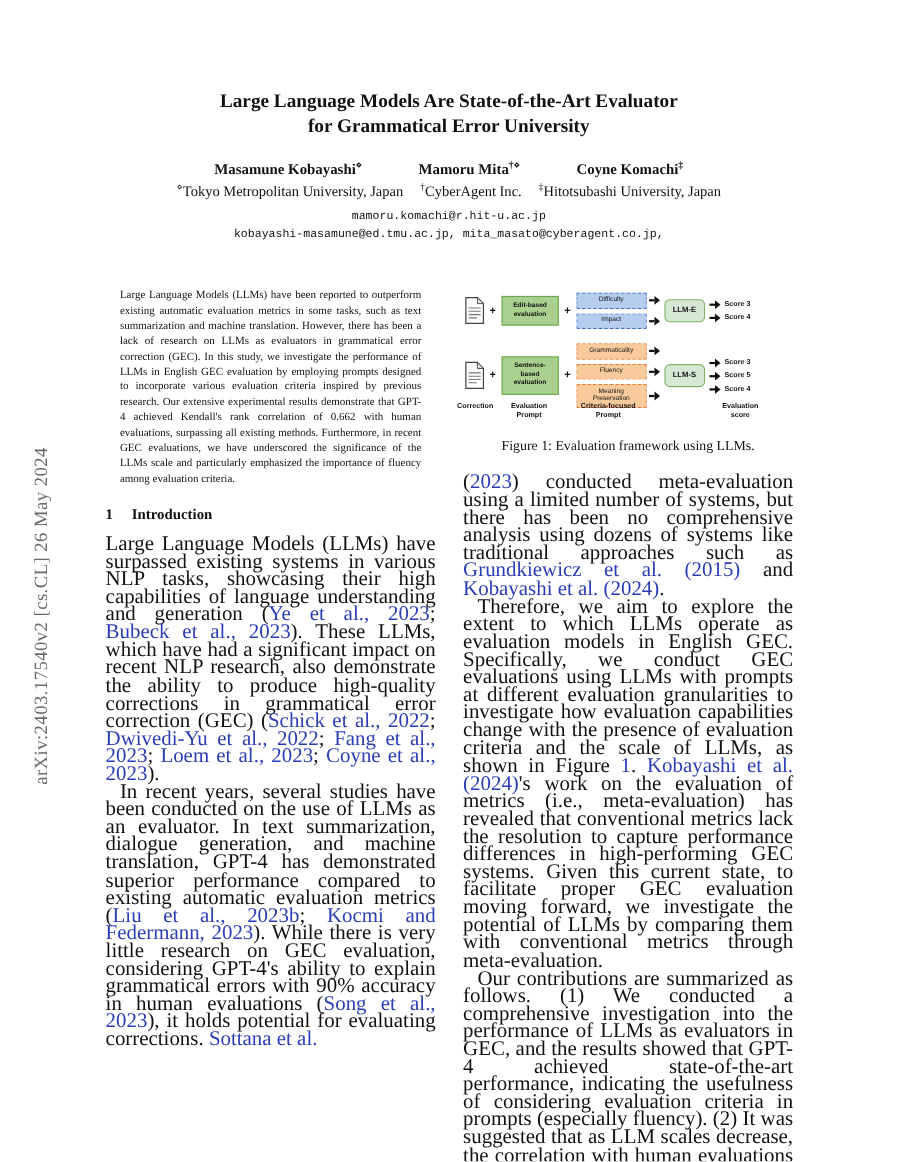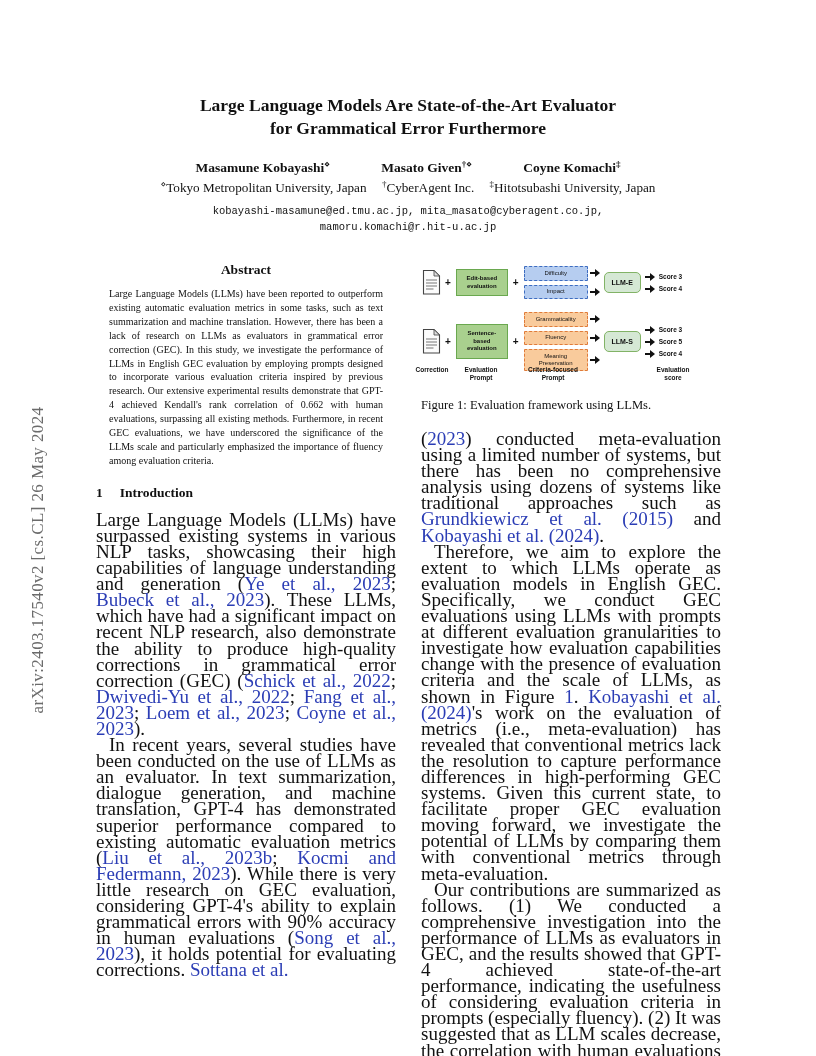--- a/index.html
+++ b/index.html
@@ -28,7 +28,7 @@
     white-space: nowrap;
   }
   
-  .header { position: absolute; left: 108px; top: 94px; width: 600px; text-align: center; }
+  .header { position: absolute; left: 108px; top: 80px; width: 600px; text-align: center; }
   .title { font-size: 17.5px; font-weight: bold; line-height: 23px; }
   .authors { margin-top: 20px; font-size: 13.5px; font-weight: bold; }
   .authors .author { margin: 0 24px; }

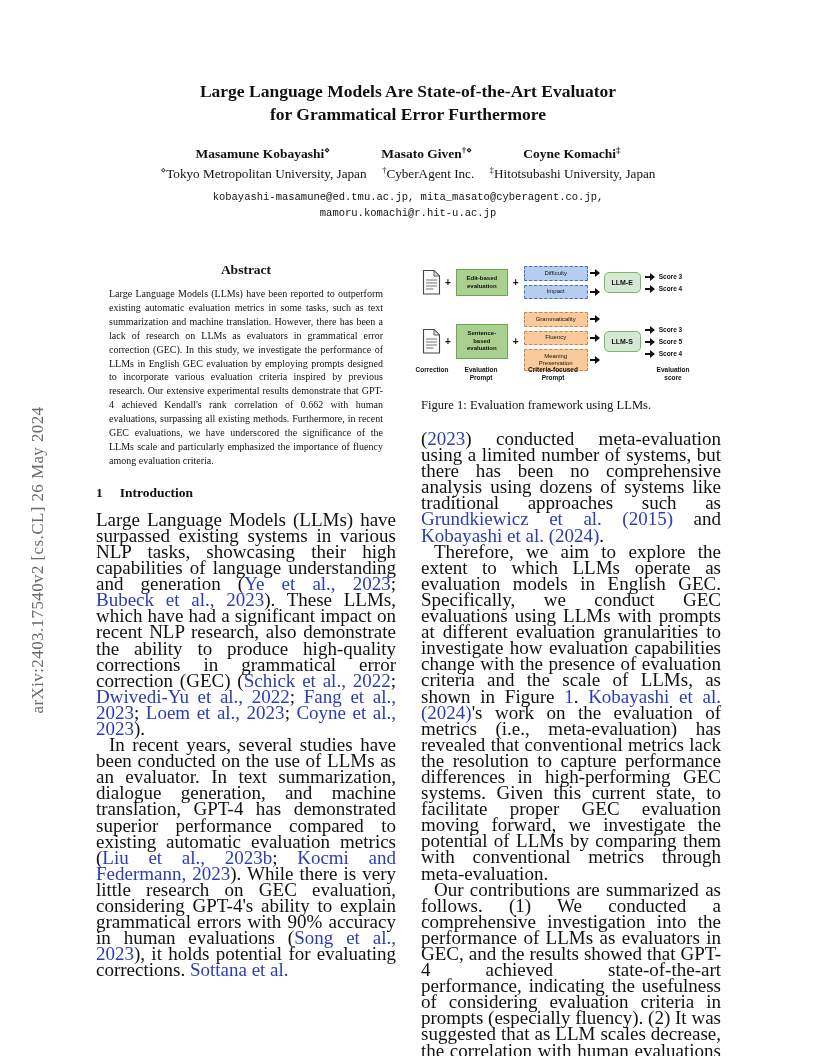--- a/index.html
+++ b/index.html
@@ -101,7 +101,7 @@
   <div class="header">
     <div class="title">
       <span style="display:block">Large Language Models Are State-of-the-Art Evaluator</span>
-      <span style="display:block">for Grammatical Error Furthermore</span>
+      <span style="display:block">for Grammatical Error University</span>
     </div>
     <div class="authors">
       <span class="author"><span>Masamune Kobayashi</span><sup>⋄</sup></span>

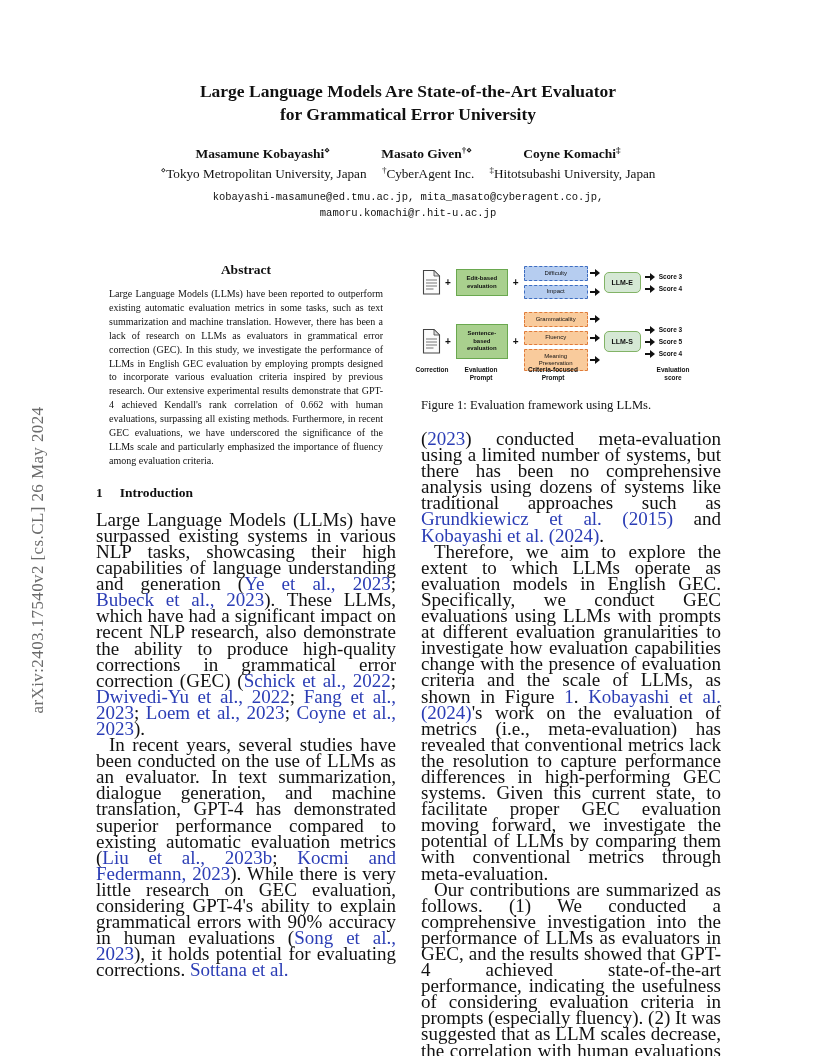--- a/index.html
+++ b/index.html
@@ -105,7 +105,7 @@
     </div>
     <div class="authors">
       <span class="author"><span>Masamune Kobayashi</span><sup>⋄</sup></span>
-      <span class="author"><span>Masato Given</span><sup>†⋄</sup></span>
+      <span class="author"><span>Mamoru Mita</span><sup>†⋄</sup></span>
       <span class="author"><span>Coyne Komachi</span><sup>‡</sup></span>
     </div>
     <div class="affils">

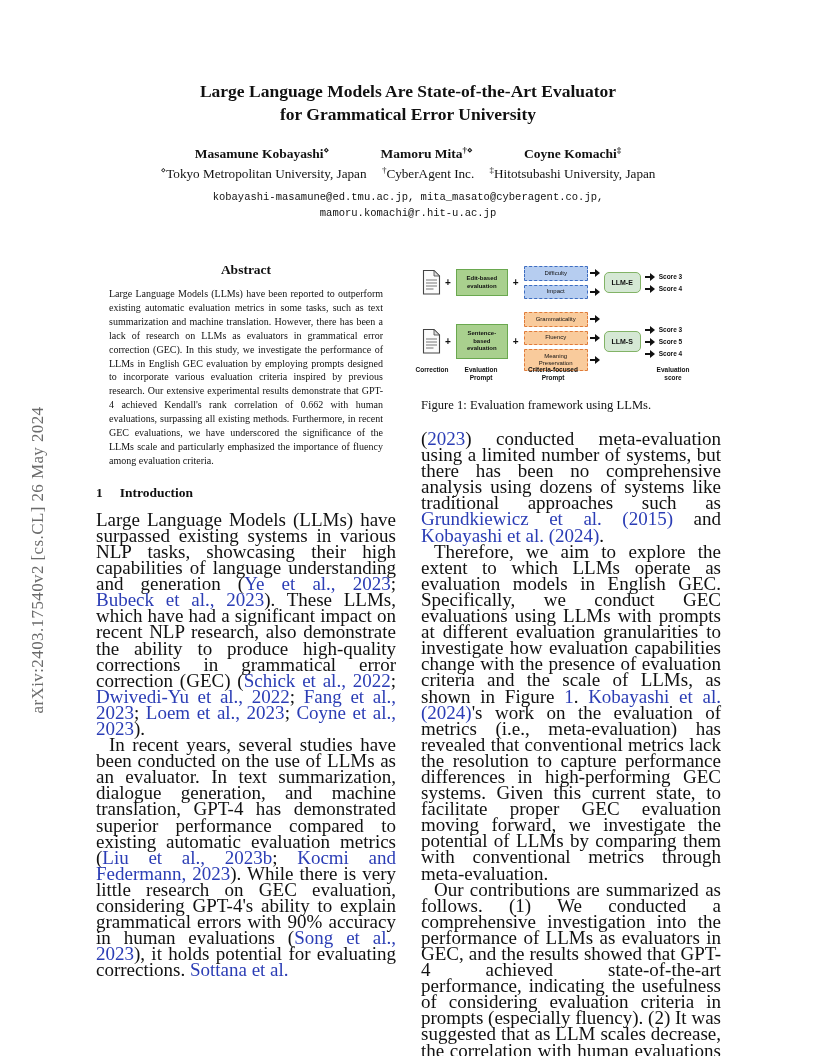--- a/index.html
+++ b/index.html
@@ -114,8 +114,8 @@
       <span class="affil"><sup>‡</sup><span>Hitotsubashi University, Japan</span></span>
     </div>
     <div class="emails">
+      <div>mamoru.komachi@r.hit-u.ac.jp</div>
       <div>kobayashi-masamune@ed.tmu.ac.jp, mita_masato@cyberagent.co.jp,</div>
-      <div>mamoru.komachi@r.hit-u.ac.jp</div>
     </div>
   </div>
 

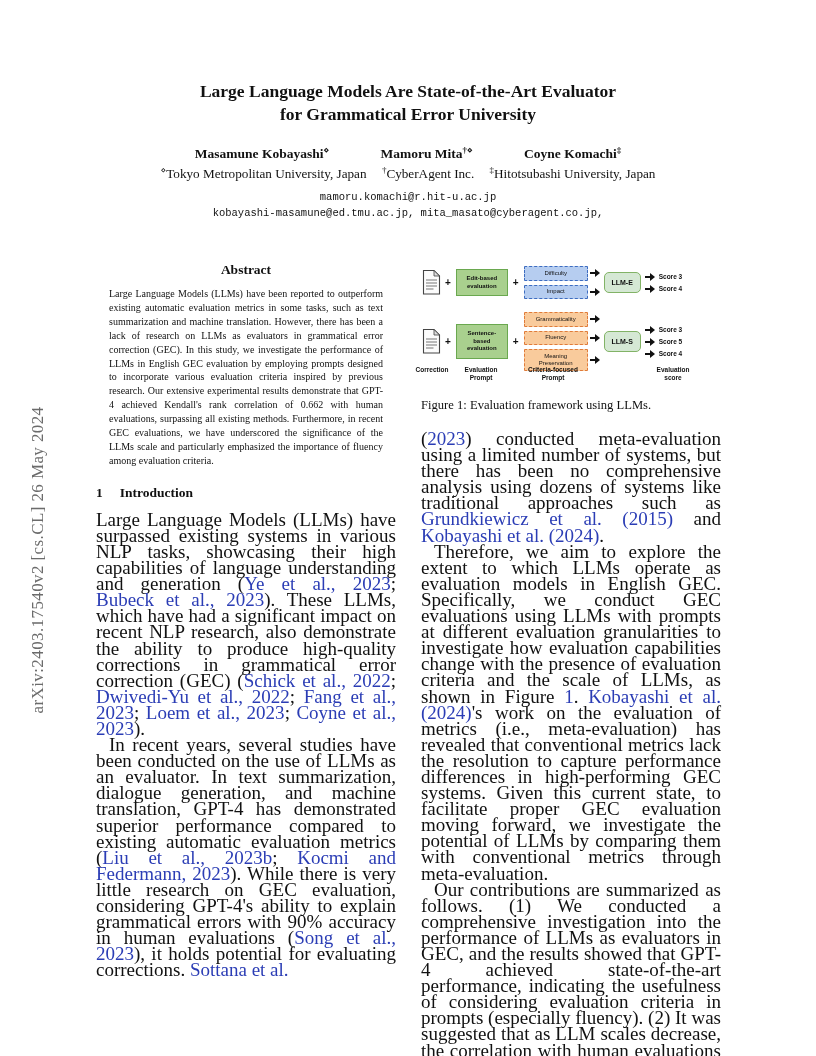--- a/index.html
+++ b/index.html
@@ -120,7 +120,6 @@
   </div>
 
   <div class="col left-col">
-    <div class="abs-heading">Abstract</div>
     <p class="abs-text">Large Language Models (LLMs) have been reported to outperform existing automatic evaluation metrics in some tasks, such as text summarization and machine translation. However, there has been a lack of research on LLMs as evaluators in grammatical error correction (GEC). In this study, we investigate the performance of LLMs in English GEC evaluation by employing prompts designed to incorporate various evaluation criteria inspired by previous research. Our extensive experimental results demonstrate that GPT-4 achieved Kendall's rank correlation of 0.662 with human evaluations, surpassing all existing methods. Furthermore, in recent GEC evaluations, we have underscored the significance of the LLMs scale and particularly emphasized the importance of fluency among evaluation criteria.</p>
 
     <div class="sec-heading">

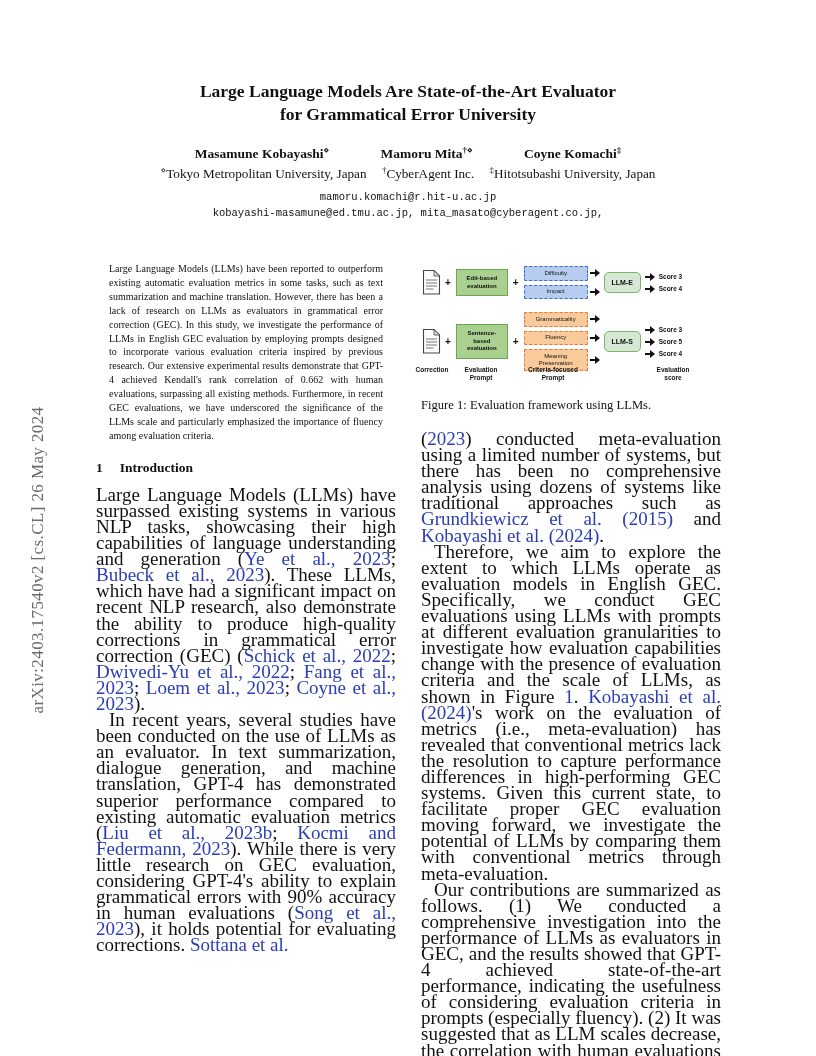--- a/index.html
+++ b/index.html
@@ -89,7 +89,7 @@
   .fig-label.l1 { left: 30px; width: 60px; }
   .fig-label.l2 { left: 100px; width: 64px; }
   .fig-label.l3 { left: 226px; width: 52px; }
-  .fig-caption { margin-top: 6px; text-align: left; font-size: 12.6px; }
+  .fig-caption { margin-top: 6px; text-align: center; font-size: 12.6px; }
 </style>
 </head>
 <body>

